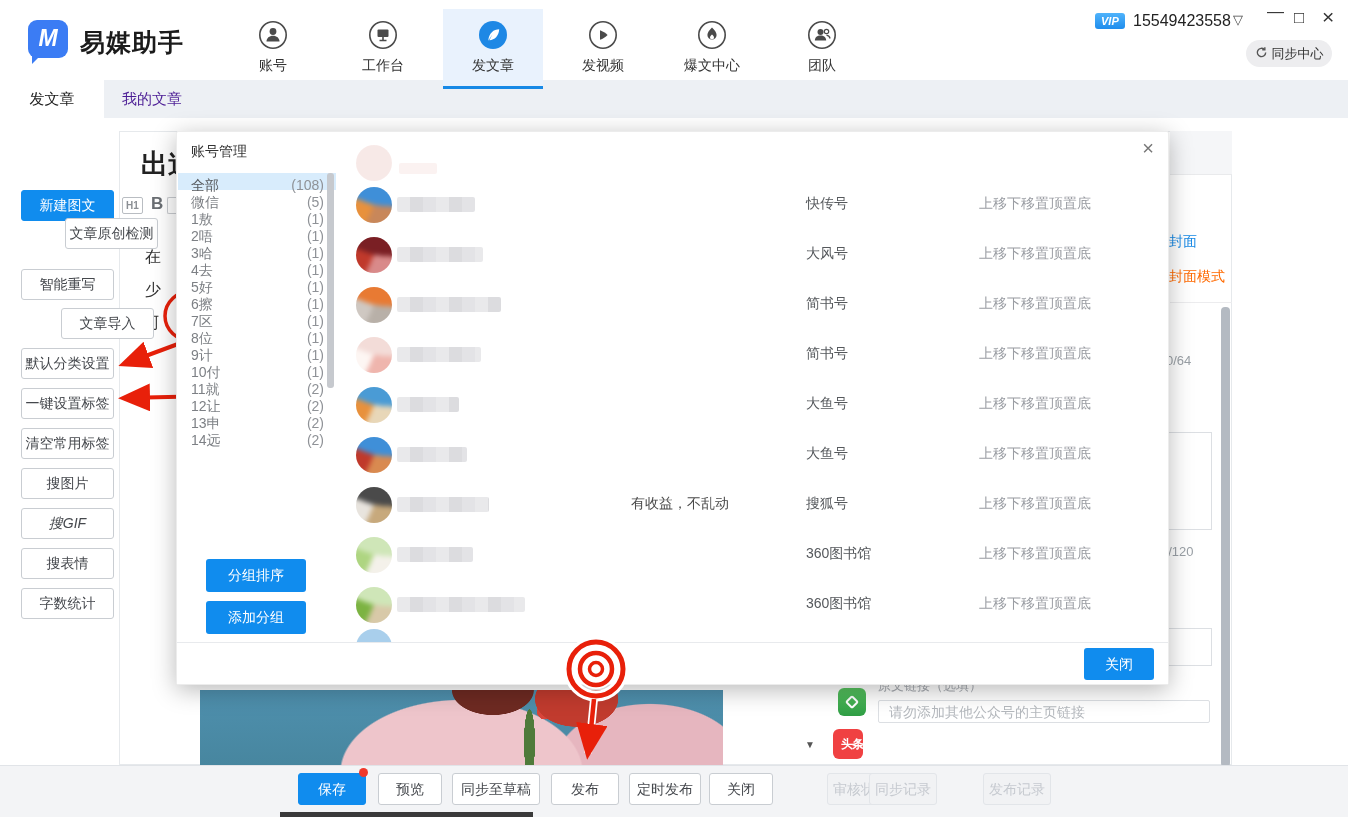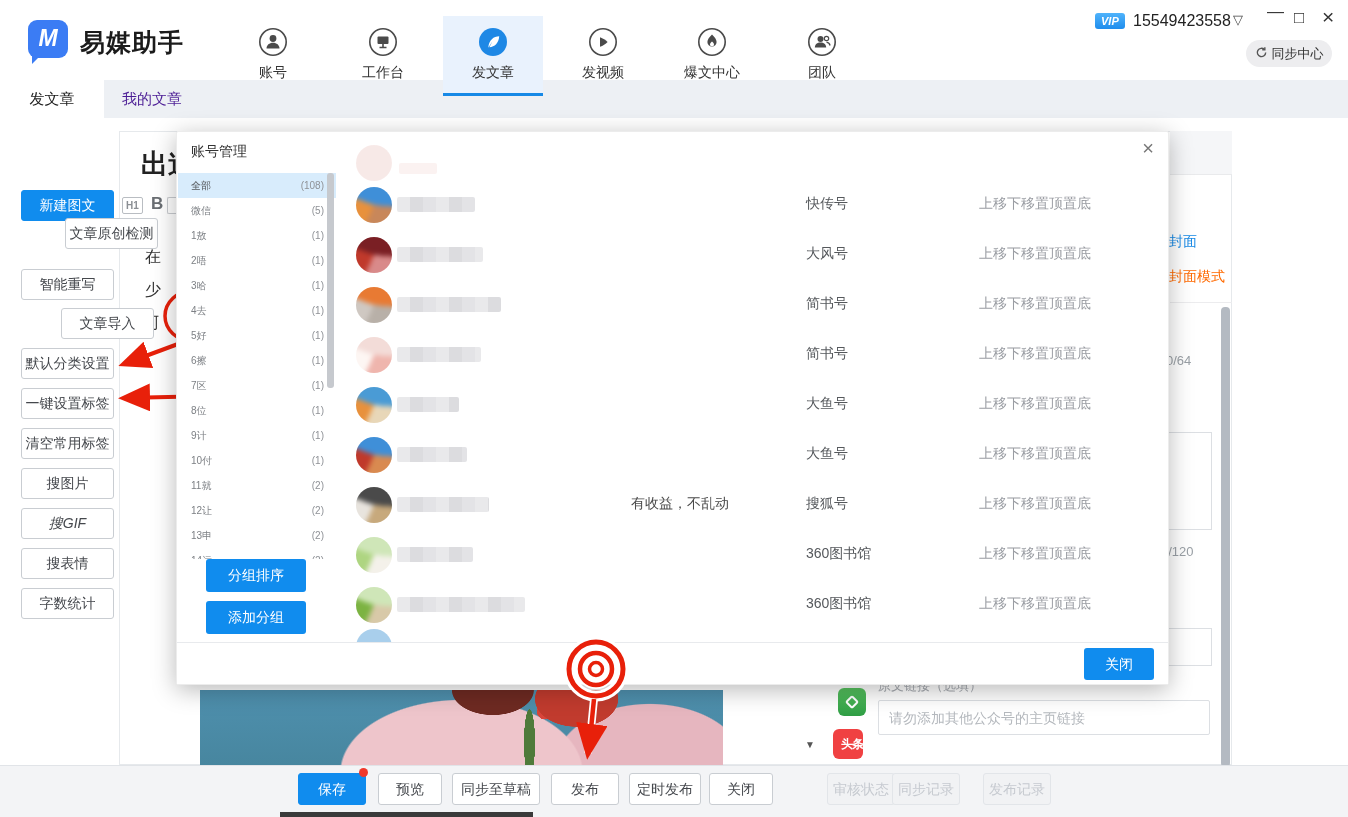--- a/index.html
+++ b/index.html
@@ -12,7 +12,7 @@
     color:#fff;font-weight:bold;font-size:23px;text-align:center;line-height:36px;font-style:italic;}
   .logo:after{content:"";position:absolute;left:4px;bottom:-6px;border:6px solid transparent;border-top-color:#3b7cf4;border-left-color:#3b7cf4;}
   .app-title{position:absolute;left:80px;top:26px;font-size:25px;font-weight:bold;color:#1b1b1b;letter-spacing:1px;}
-  .nav-item{position:absolute;top:16px;height:80px;width:100px;transform:translateX(-50%);text-align:center;cursor:pointer;}
+  .nav-item{position:absolute;top:9px;height:80px;width:100px;transform:translateX(-50%);text-align:center;cursor:pointer;}
   .nav-item .nav-icon-wrap{display:inline-block;width:30px;height:30px;margin-top:11px;}
   .nav-item .nav-label{display:block;font-size:14px;color:#333;margin-top:3px;}
   .nav-item.active{background:#e9f2fd;}

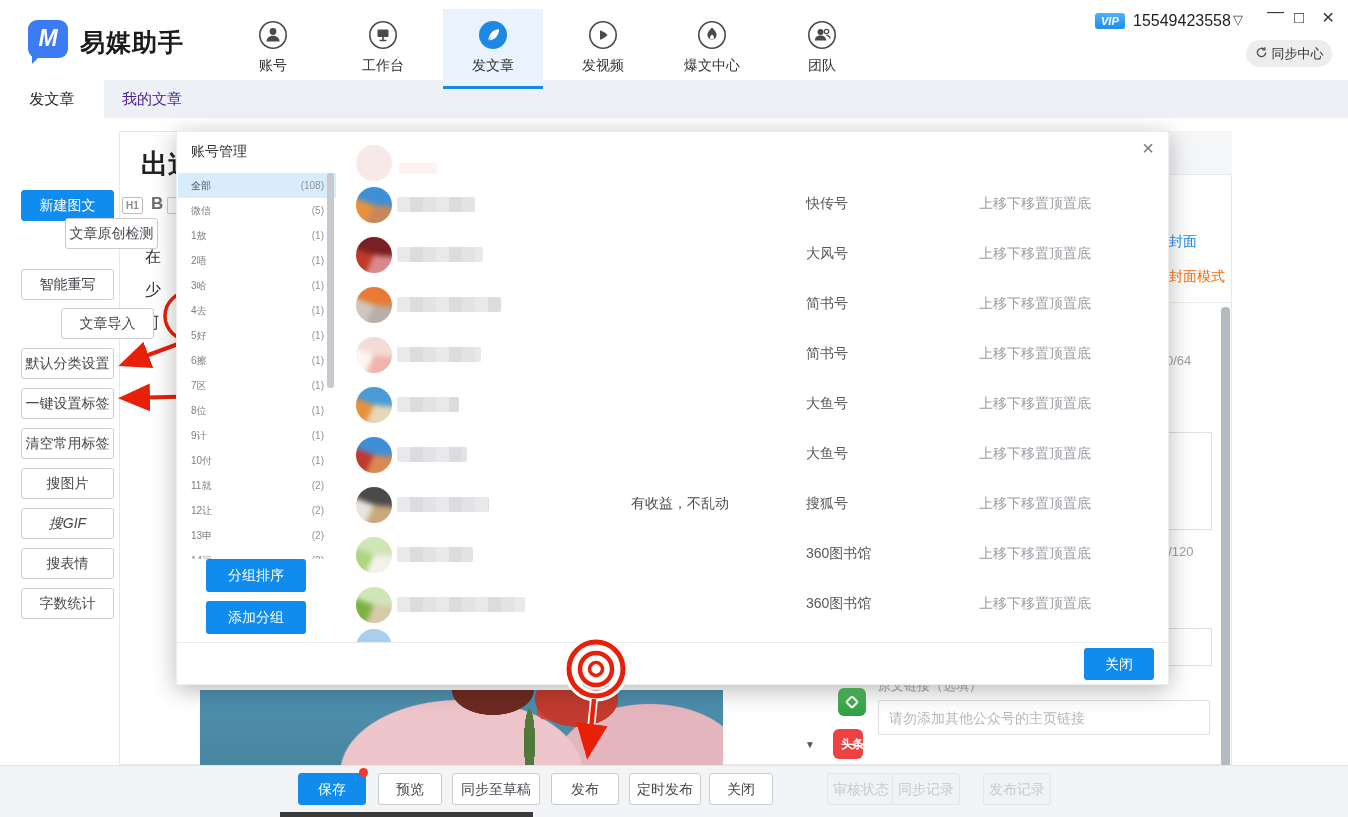--- a/index.html
+++ b/index.html
@@ -73,7 +73,7 @@
   .m-title{position:absolute;left:14px;top:11px;font-size:14px;color:#333;}
   .m-close{position:absolute;right:14px;top:6px;font-size:20px;color:#777;cursor:pointer;line-height:20px;}
   .grp-list{position:absolute;left:1px;top:41px;width:158px;height:386px;overflow:hidden;}
-  .grp{position:relative;height:25px;line-height:25px;font-size:10px;color:#7d8085;padding-left:13px;cursor:pointer;}
+  .grp{position:relative;height:17px;line-height:25px;font-size:14px;color:#7d8085;padding-left:13px;cursor:pointer;}
   .grp.sel{background:#d8ecfc;color:#55585c;}
   .grp .g-count{position:absolute;right:12px;color:#8f9297;}
   .grp-thumb{position:absolute;left:150px;top:41px;width:7px;height:215px;background:#c6c9ce;border-radius:3px;}

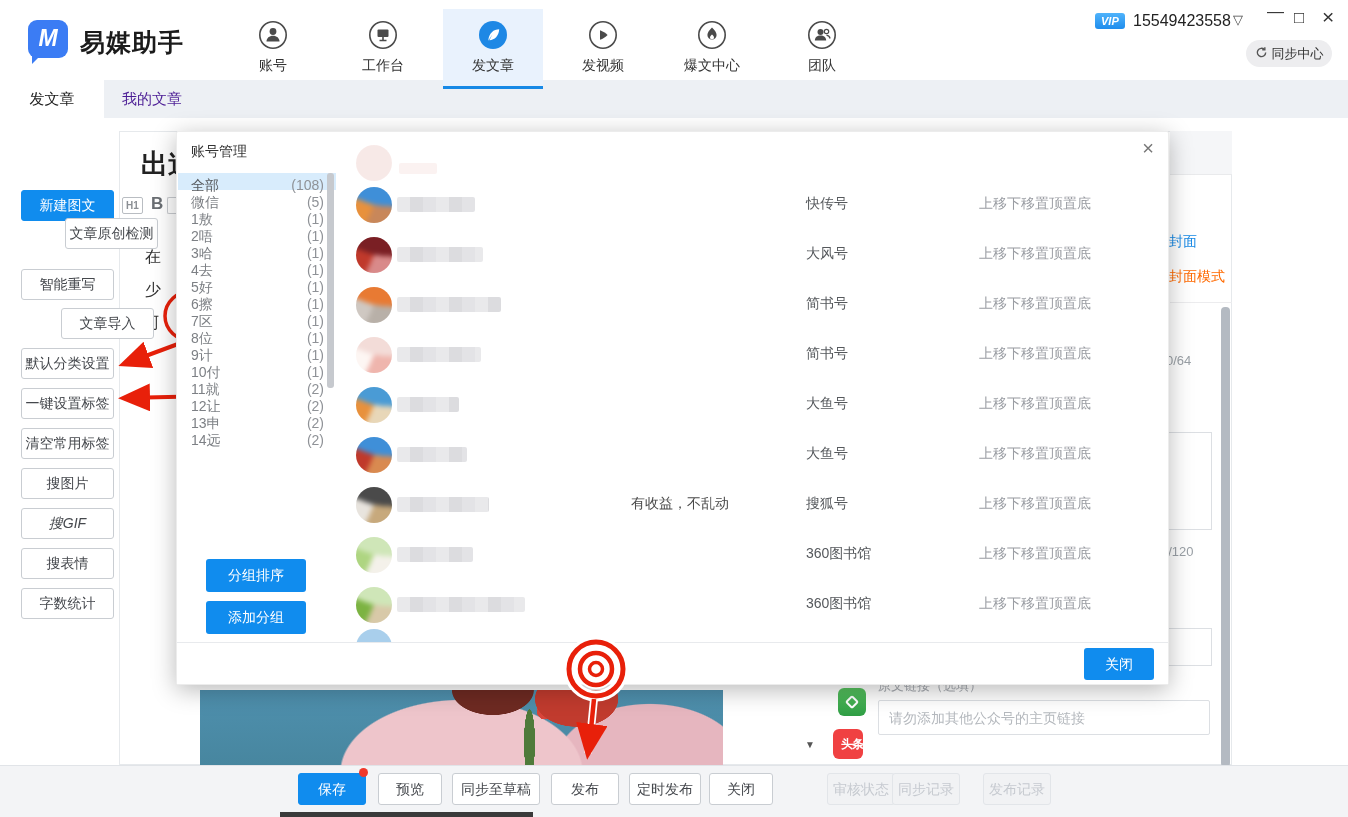--- a/index.html
+++ b/index.html
@@ -54,7 +54,7 @@
   .rp-box{position:absolute;left:1168px;width:44px;border:1px solid #dcdfe3;background:#fff;}
   .win-scroll-thumb{position:absolute;left:1221px;top:307px;width:9px;height:460px;background:#b4bac2;border-radius:4px;z-index:18;}
   .source-label{position:absolute;left:878px;top:677px;font-size:13px;color:#a7abb1;}
-  .source-input{position:absolute;left:878px;top:700px;width:332px;height:35px;border:1px solid #dcdfe3;border-radius:2px;
+  .source-input{position:absolute;left:878px;top:700px;width:332px;height:23px;border:1px solid #dcdfe3;border-radius:2px;
     font-size:14px;color:#404040;padding:0 10px;font-family:inherit;}
   .source-input::placeholder{color:#b4b8bd;}
   .strip-caret{position:absolute;left:805px;top:739px;font-size:10px;color:#555;}

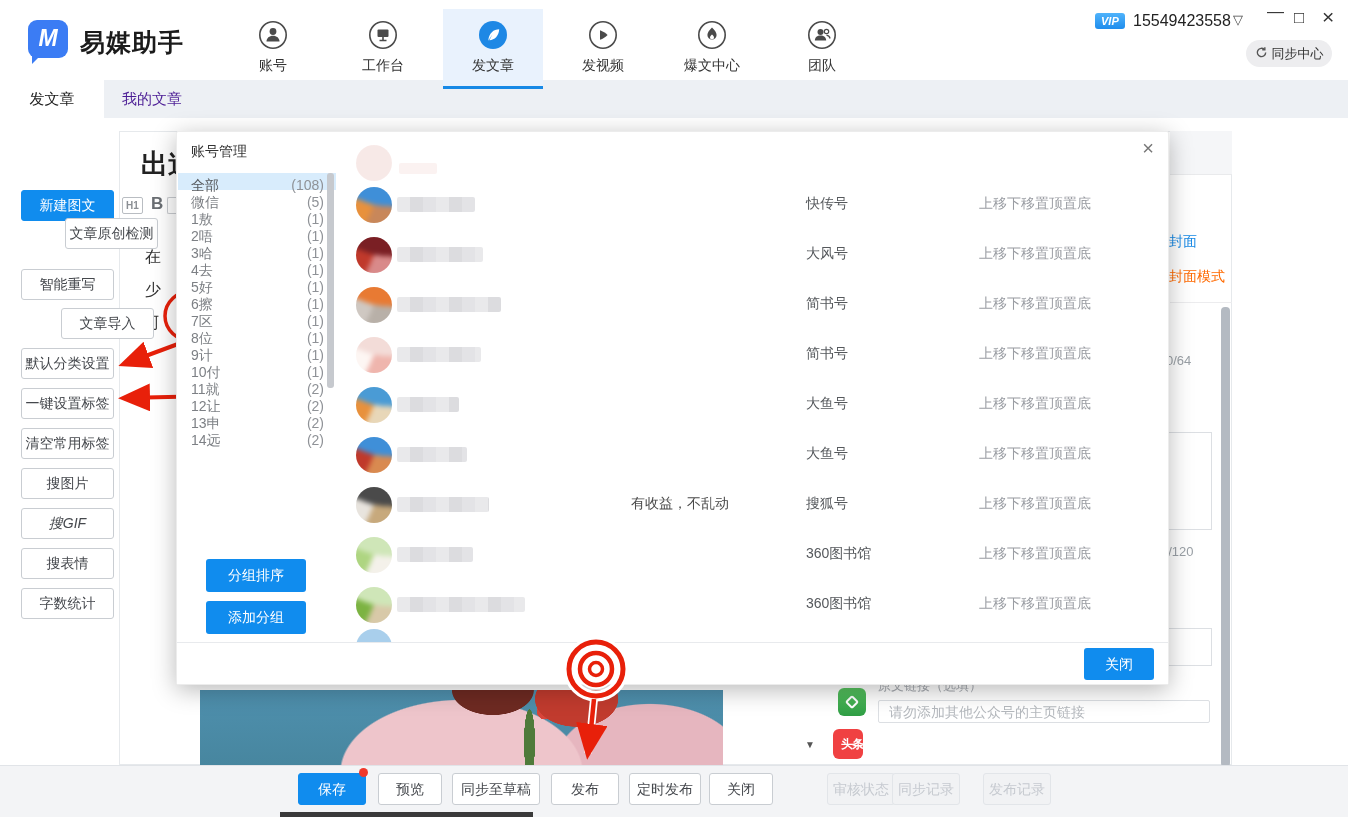--- a/index.html
+++ b/index.html
@@ -481,7 +481,7 @@
         <div class="bb-btn" style="left: 629px; width: 72px;">定时发布</div>
         <div class="bb-btn" style="left: 709px; width: 64px;">关闭</div>
         <div class="bb-btn disabled" style="left: 827px; width: 68px;">审核状态</div>
-        <div class="bb-btn disabled" style="left: 892px; width: 68px;">同步记录</div>
+        <div class="bb-btn disabled" style="left: 869px; width: 68px;">同步记录</div>
         <div class="bb-btn disabled" style="left: 983px; width: 68px;">发布记录</div>
       </div>
     <div class="save-dot"></div>

